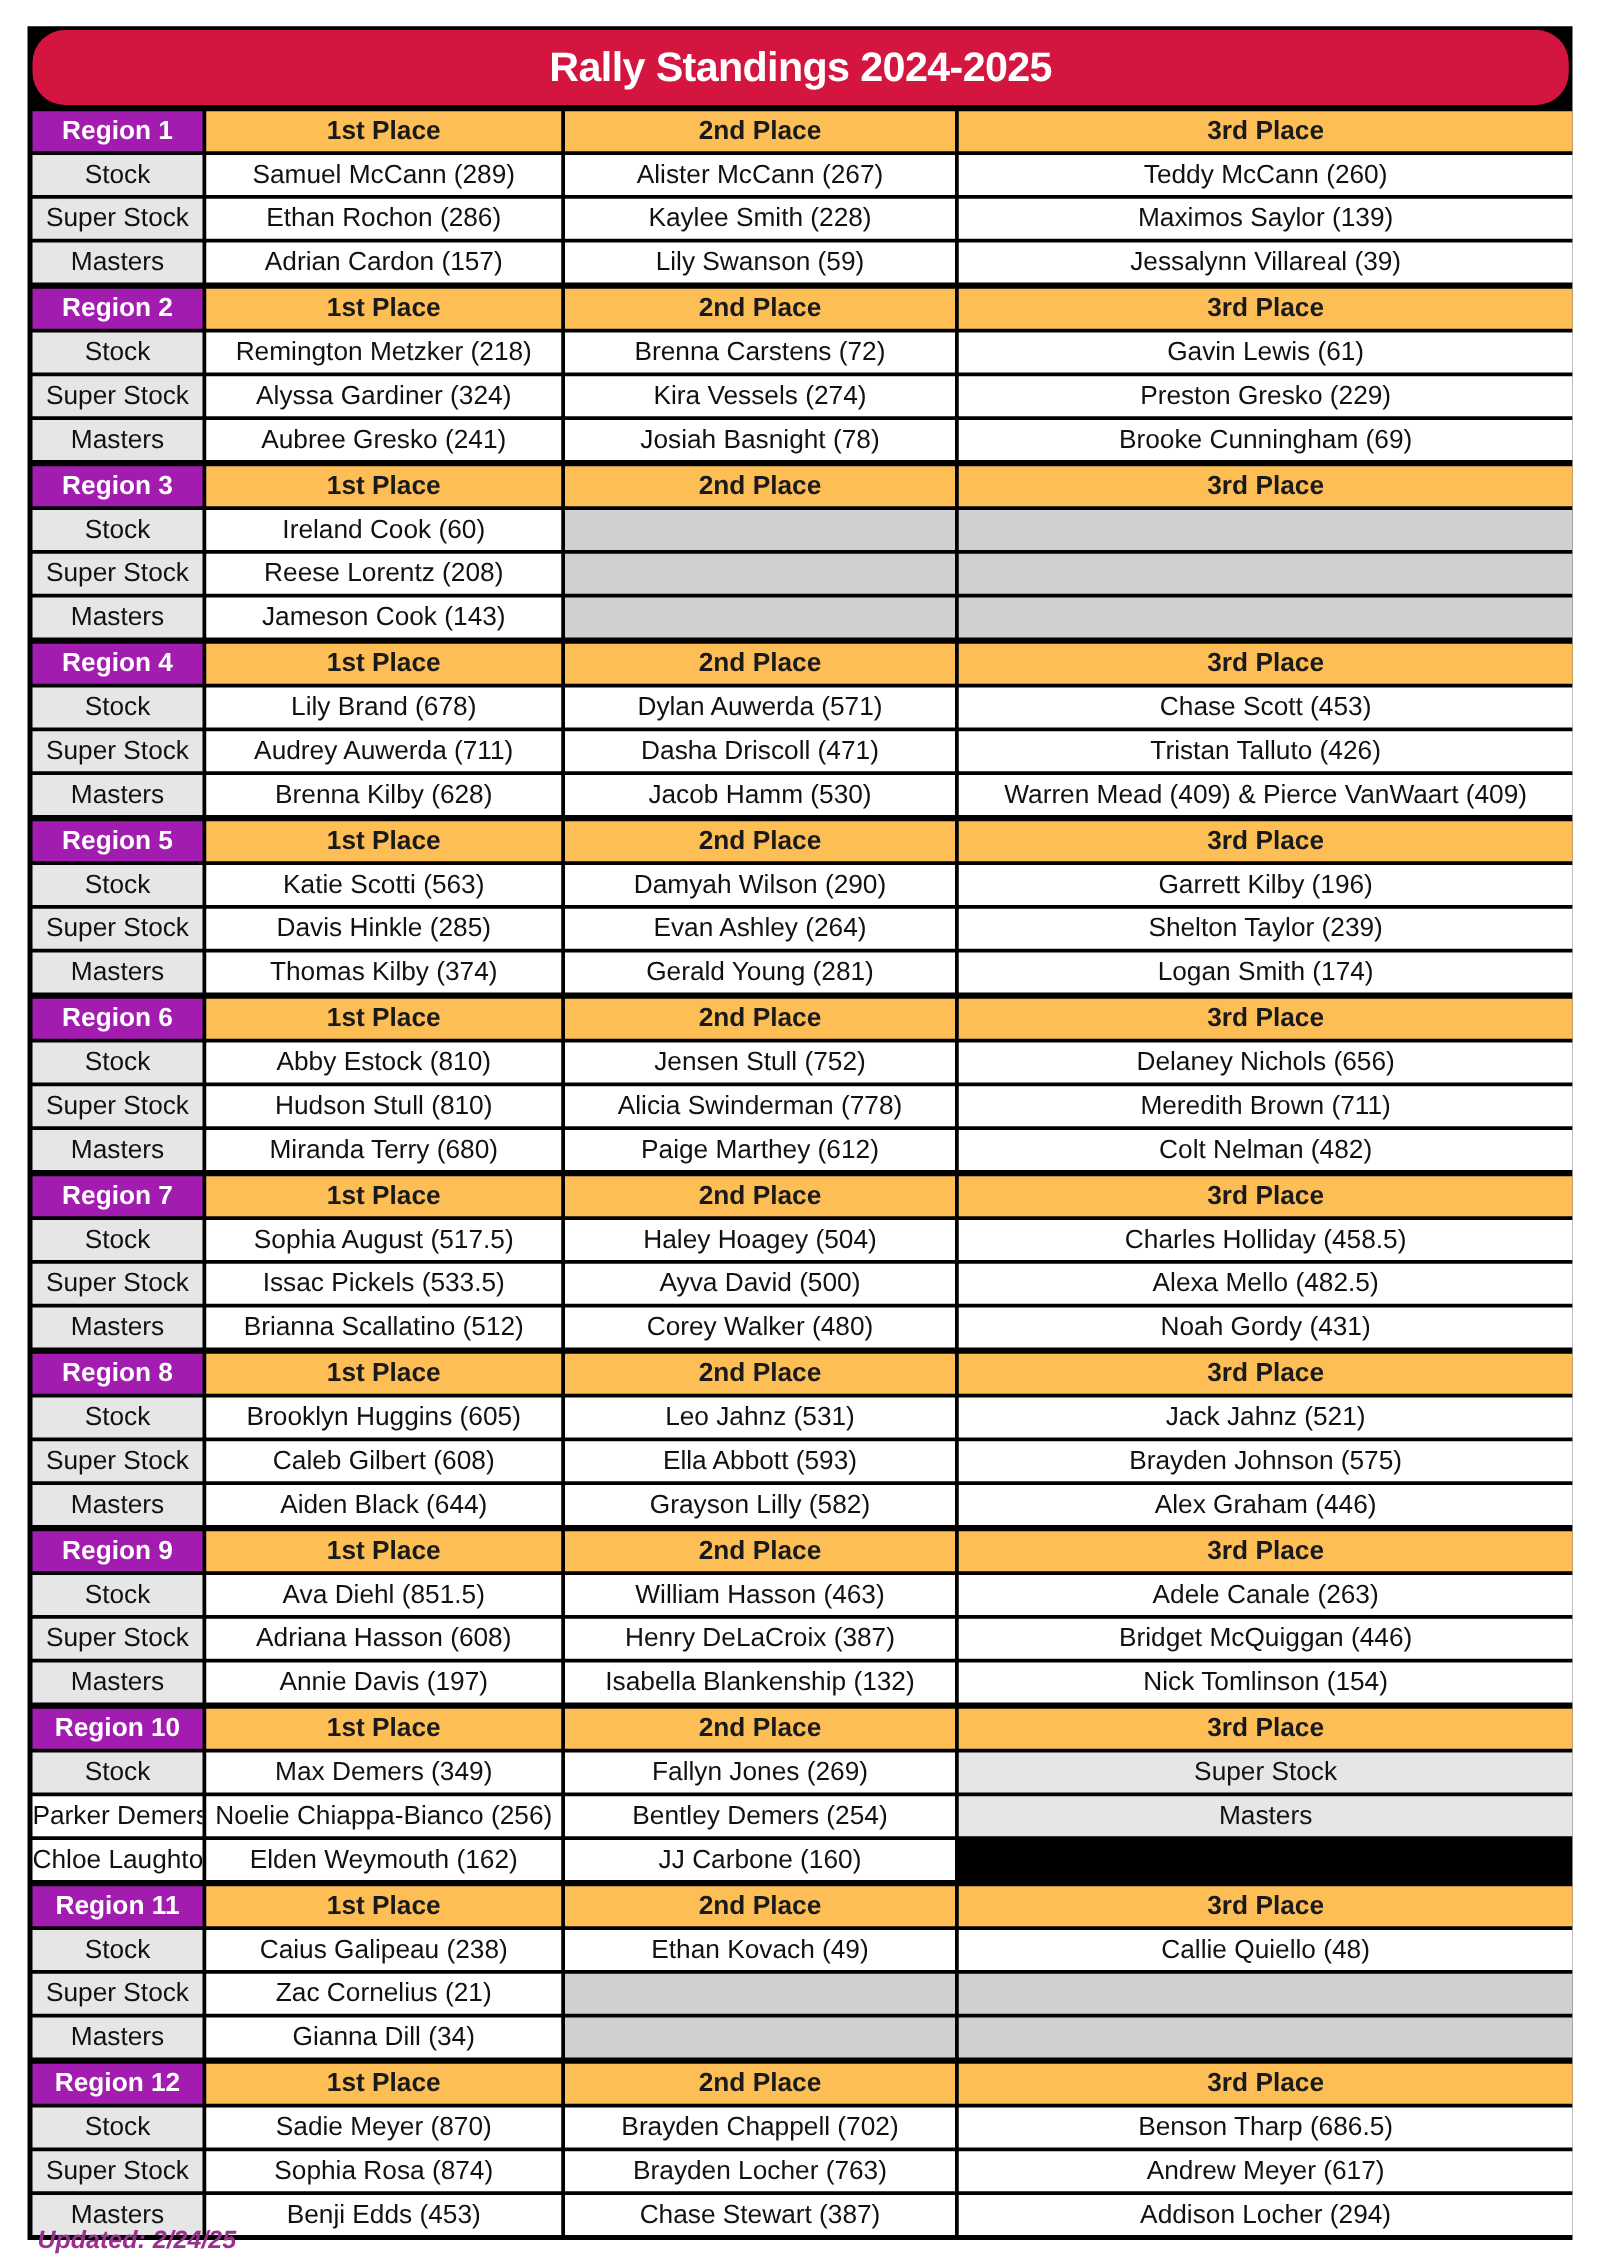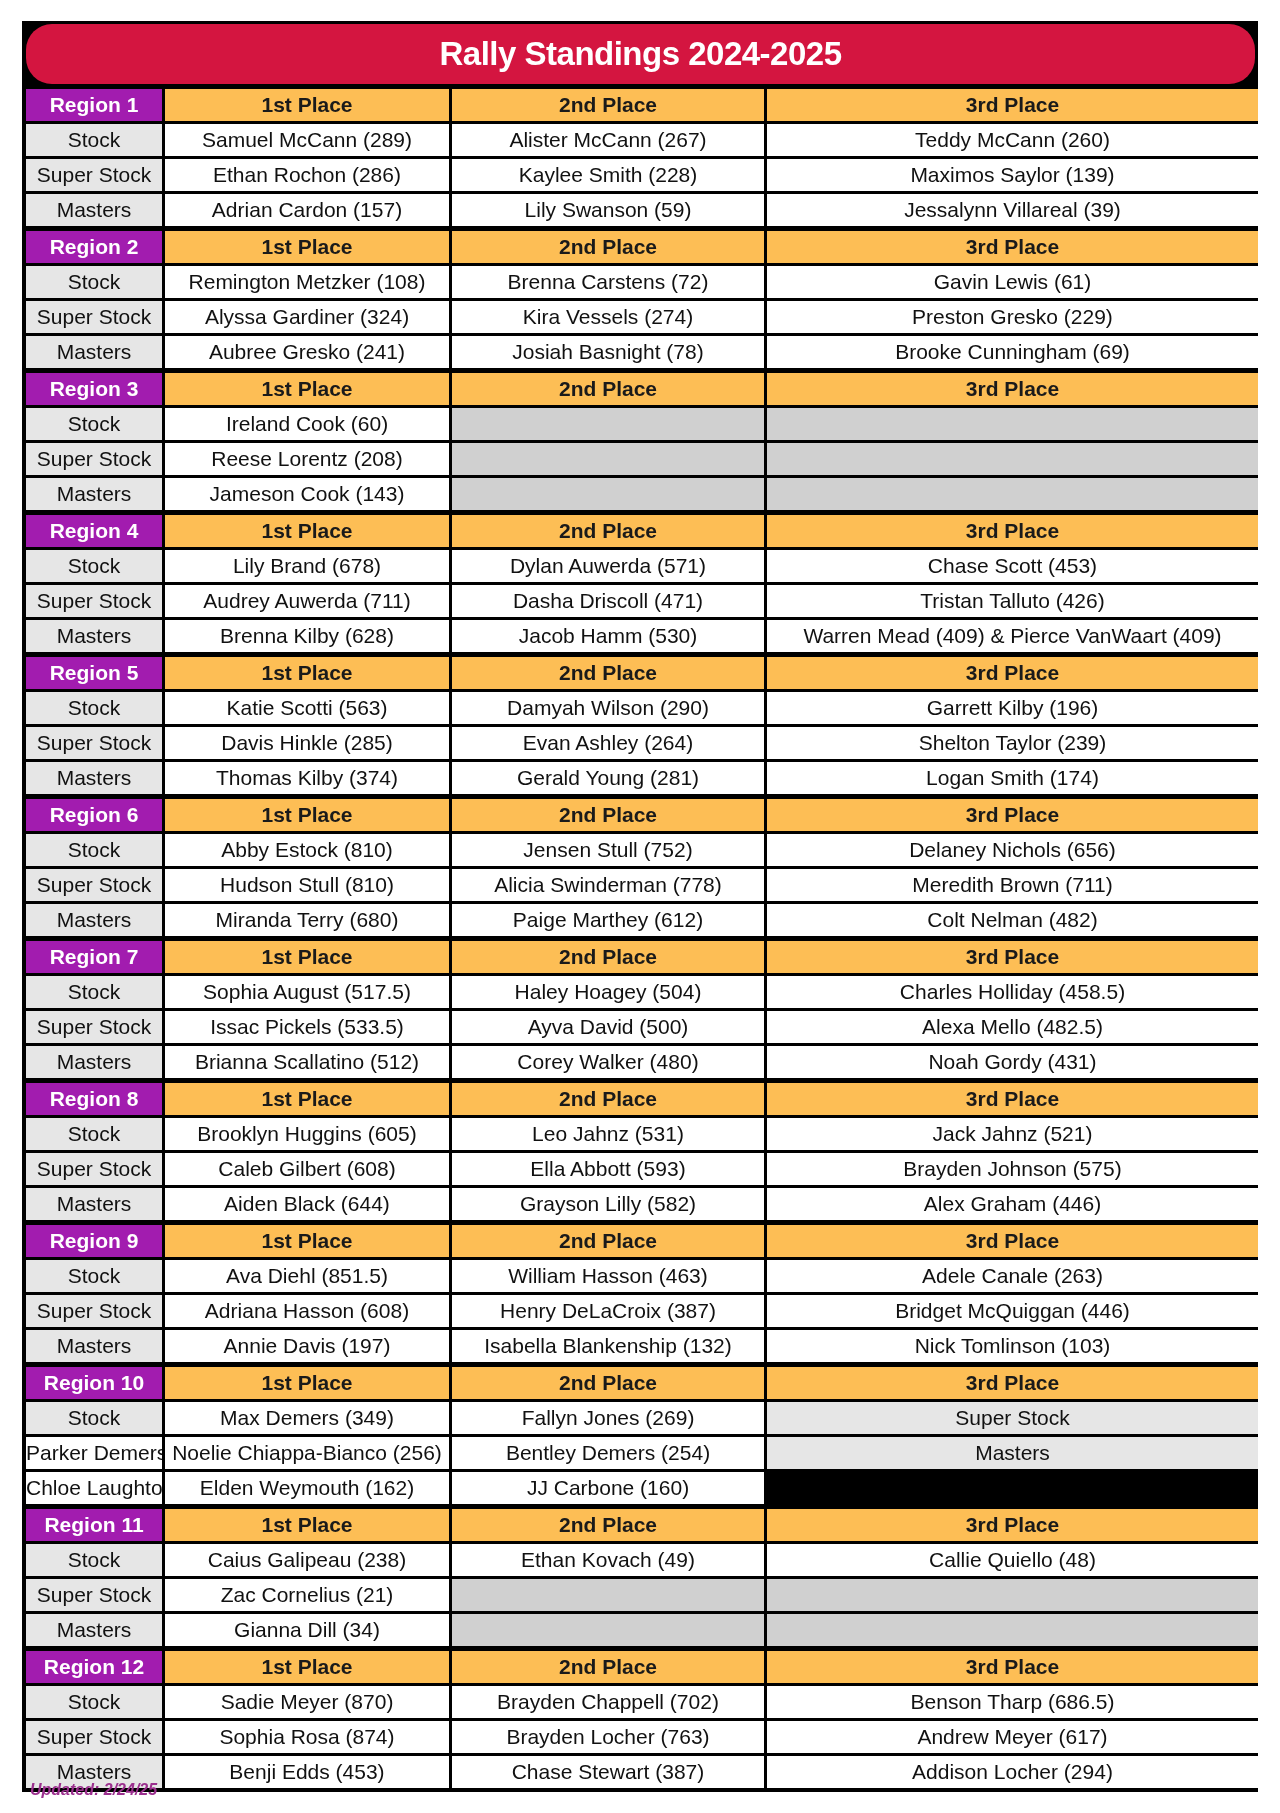--- a/index.html
+++ b/index.html
@@ -57,7 +57,7 @@
         <div class="cell hdr-place">2nd Place</div>
         <div class="cell hdr-place">3rd Place</div>
         <div class="cell cls">Stock</div>
-        <div class="cell val">Remington Metzker (108)</div>
+        <div class="cell val">Remington Metzker (218)</div>
         <div class="cell val">Brenna Carstens (72)</div>
         <div class="cell val">Gavin Lewis (61)</div>
         <div class="cell cls">Super Stock</div>

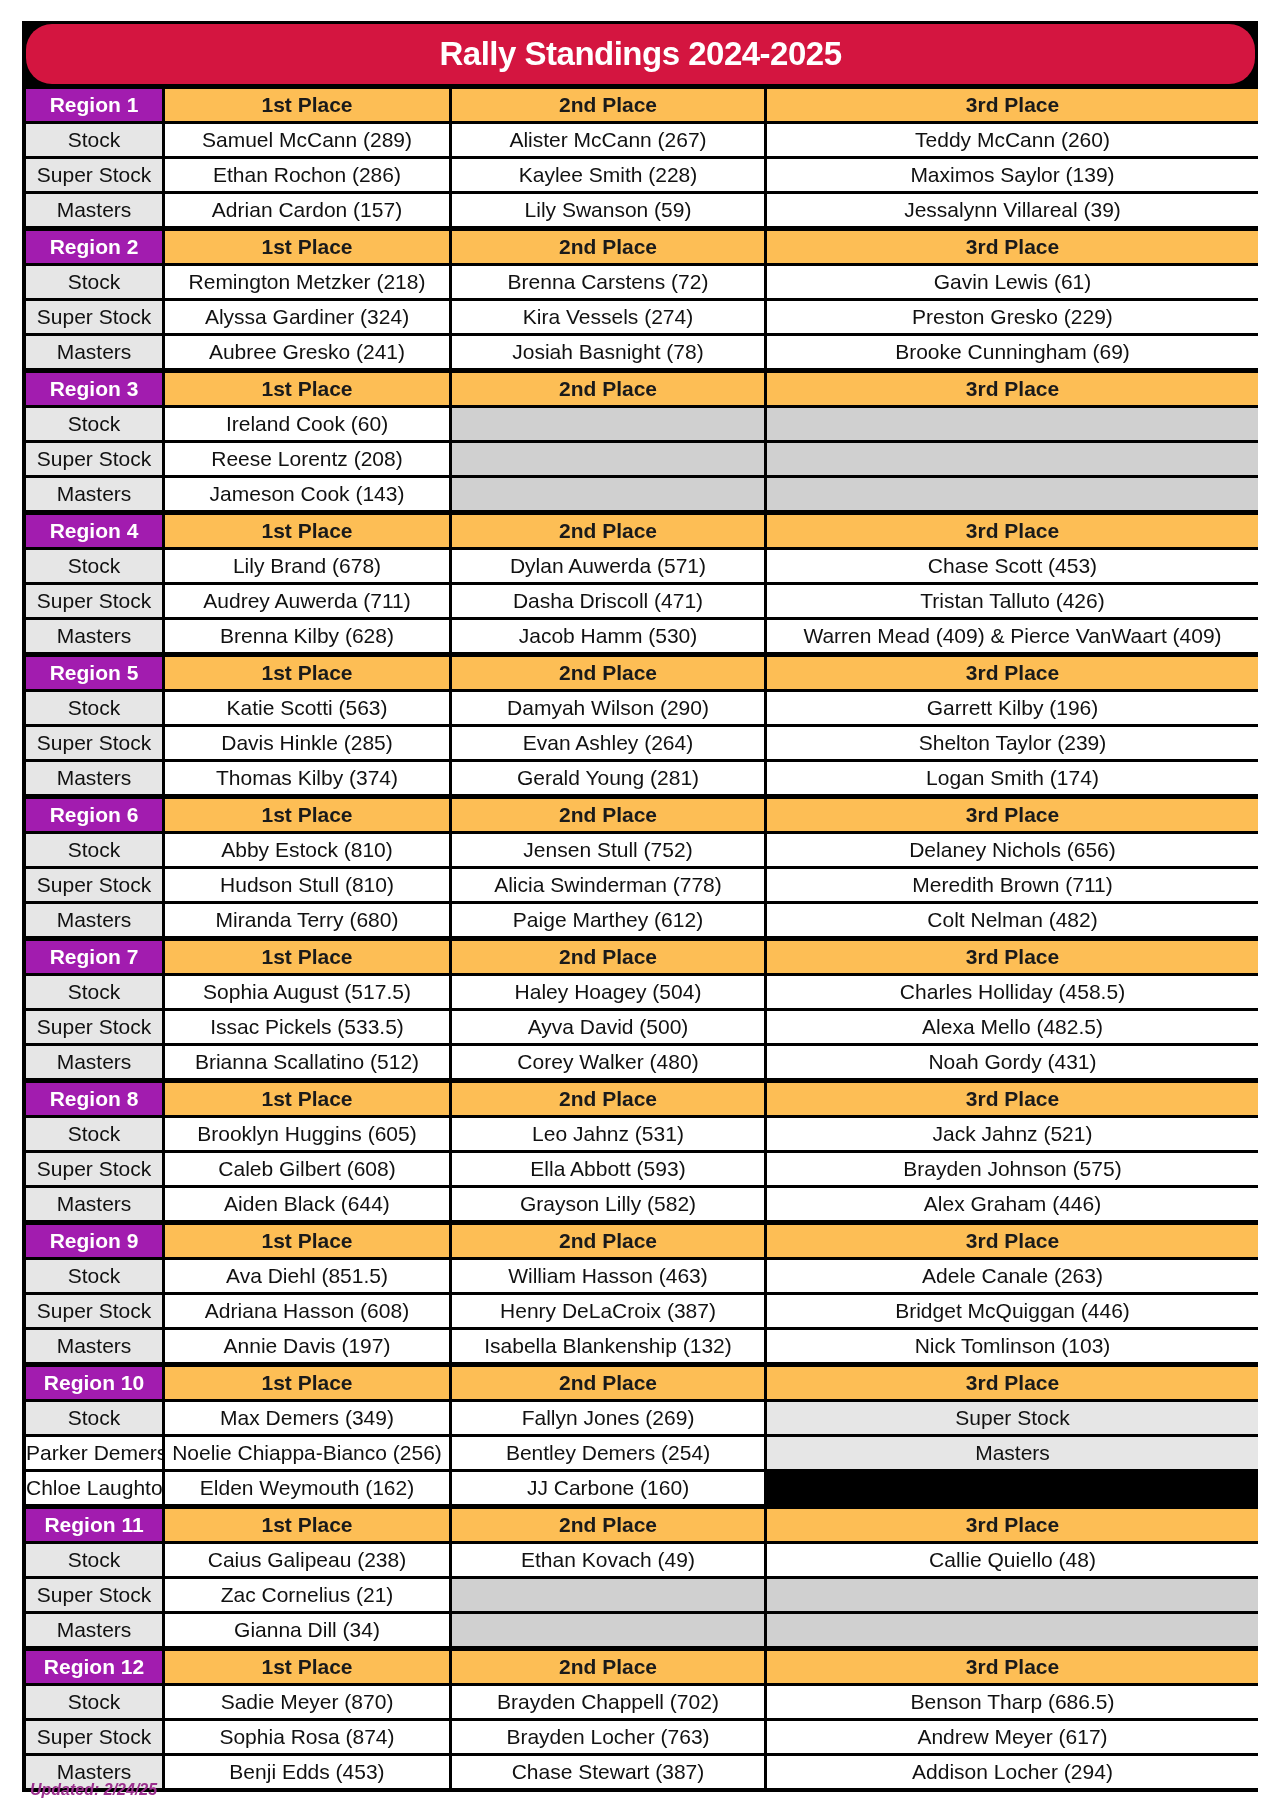--- a/index.html
+++ b/index.html
@@ -193,7 +193,7 @@
         <div class="cell cls">Masters</div>
         <div class="cell val">Annie Davis (197)</div>
         <div class="cell val">Isabella Blankenship (132)</div>
-        <div class="cell val">Nick Tomlinson (103)</div>
+        <div class="cell val">Nick Tomlinson (154)</div>
       </div>
       <div class="region">
         <div class="cell hdr-region">Region 10</div>

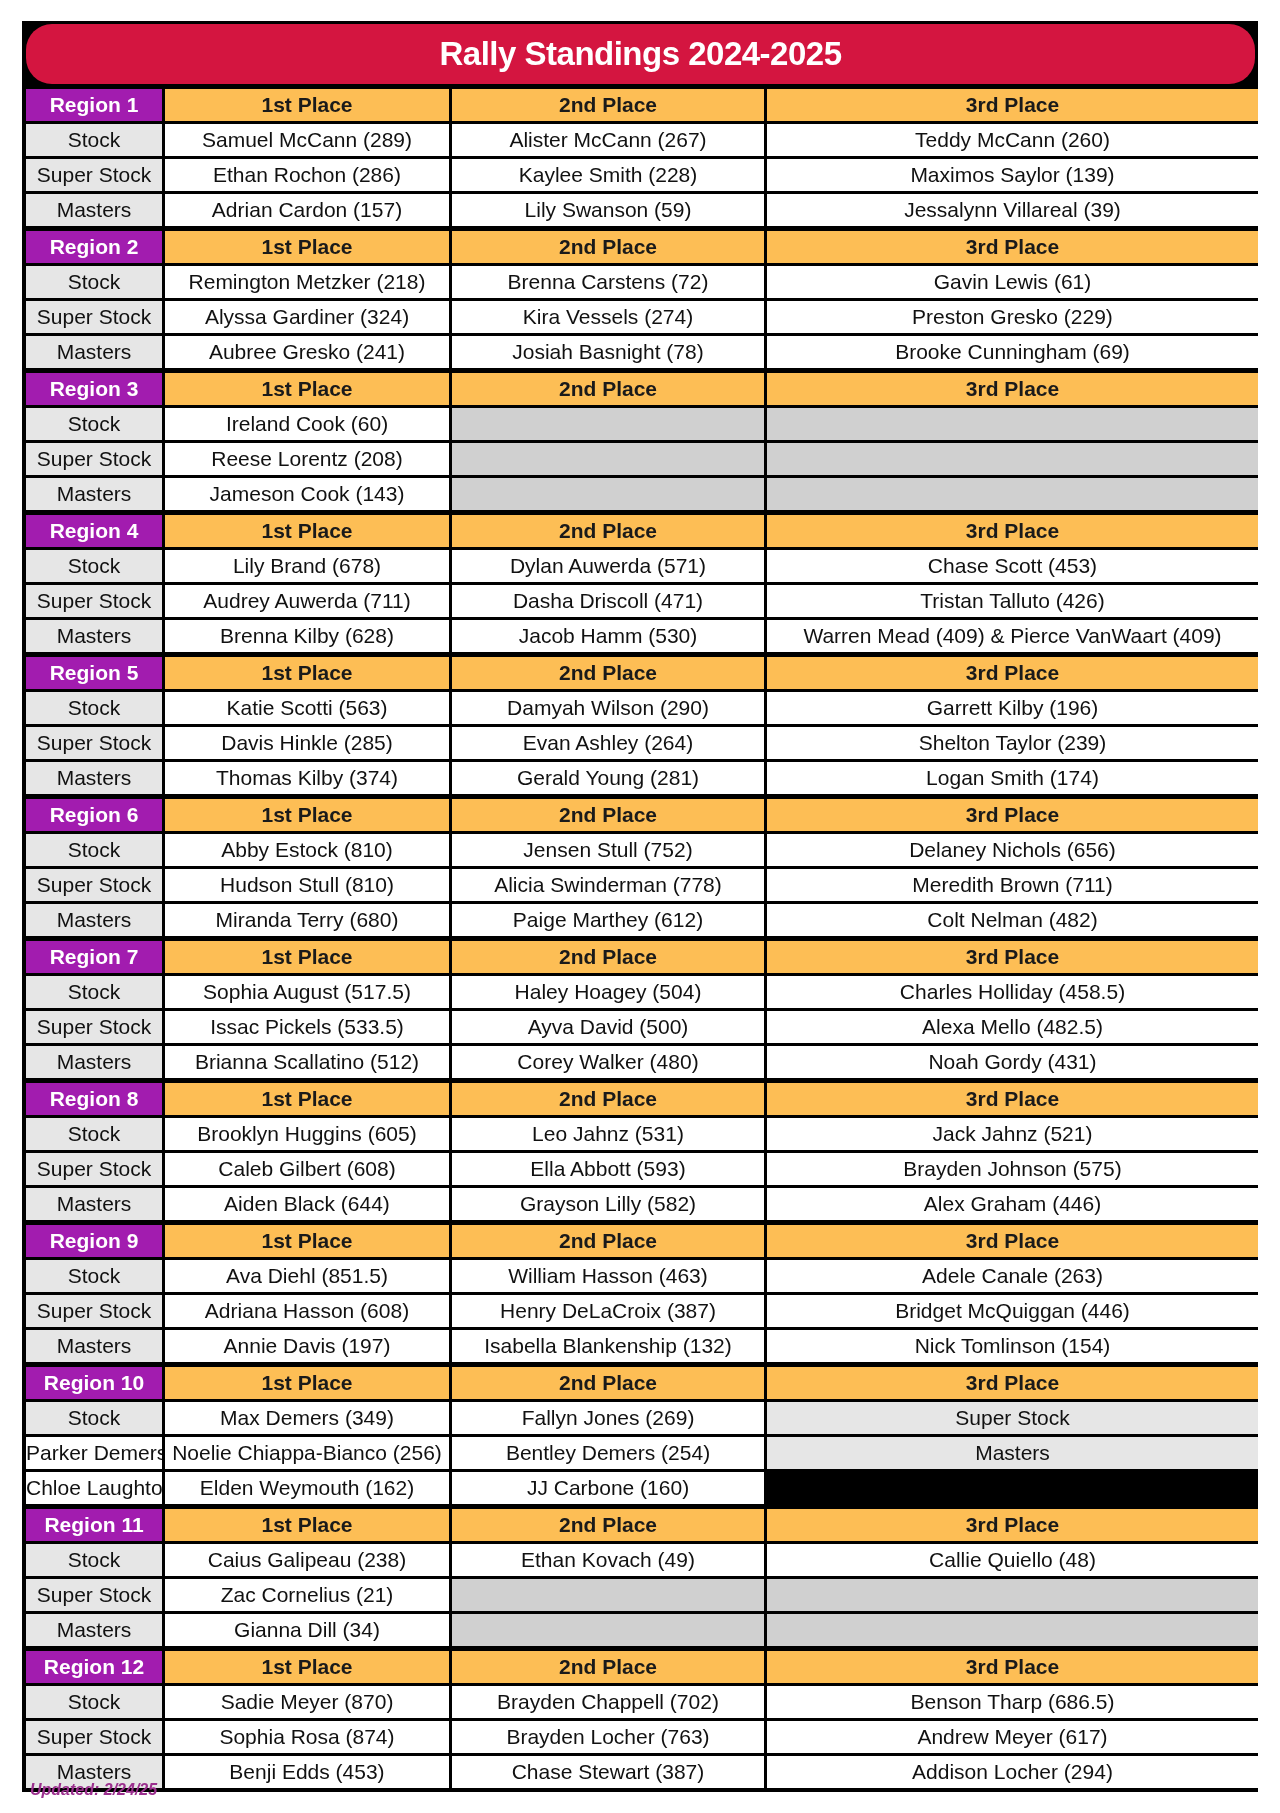--- a/index.html
+++ b/index.html
@@ -25,7 +25,7 @@
   .cls { background: #E6E6E6; }
   .val { background: #fff; }
   .empty { background: #D0D0D0; }
-  .updated { position: absolute; left: 30px; top: 1781px; color: #9B2F8E; font-style: italic; font-weight: bold; font-size: 16px; }
+  .updated { position: absolute; left: 30px; top: 1781px; color: #9B2F8E; font-style: italic; font-weight: bold; font-size: 20px; }
 </style>
 </head>
 <body>

